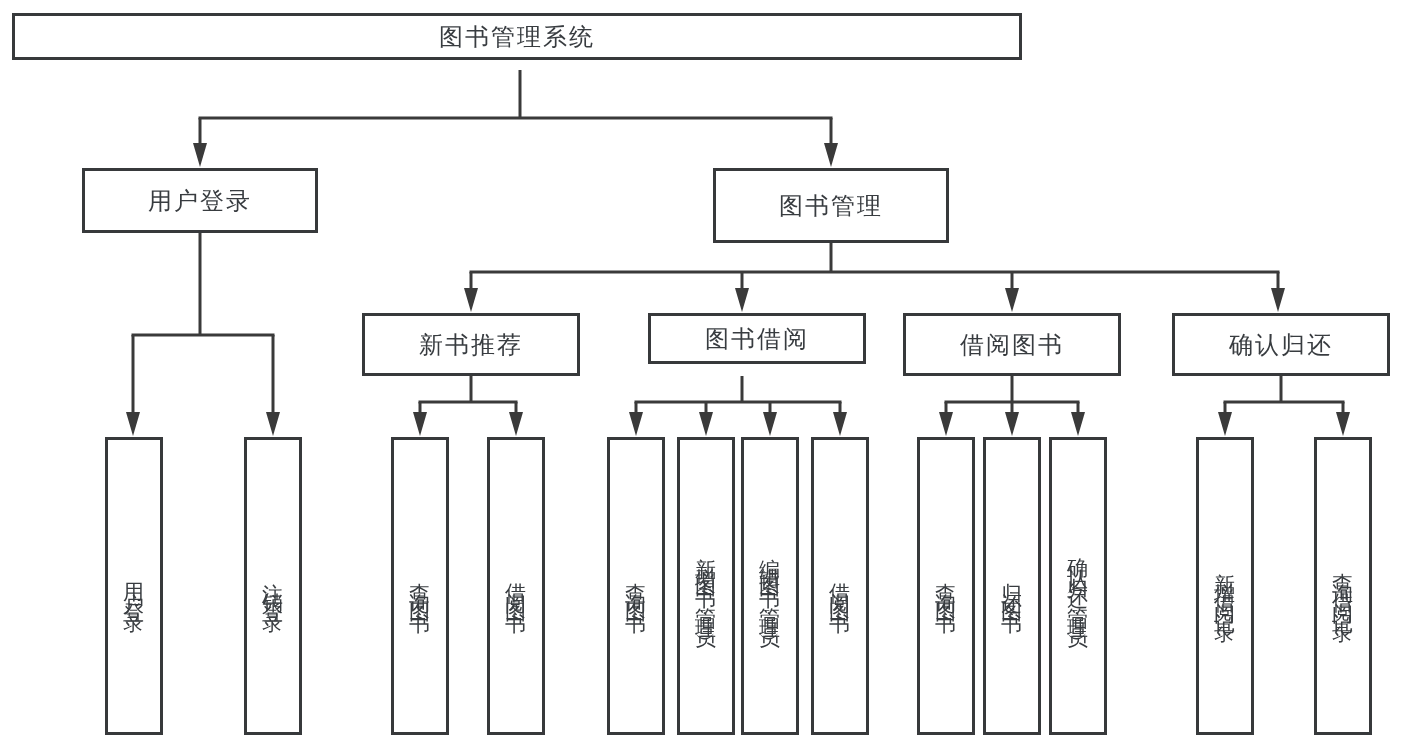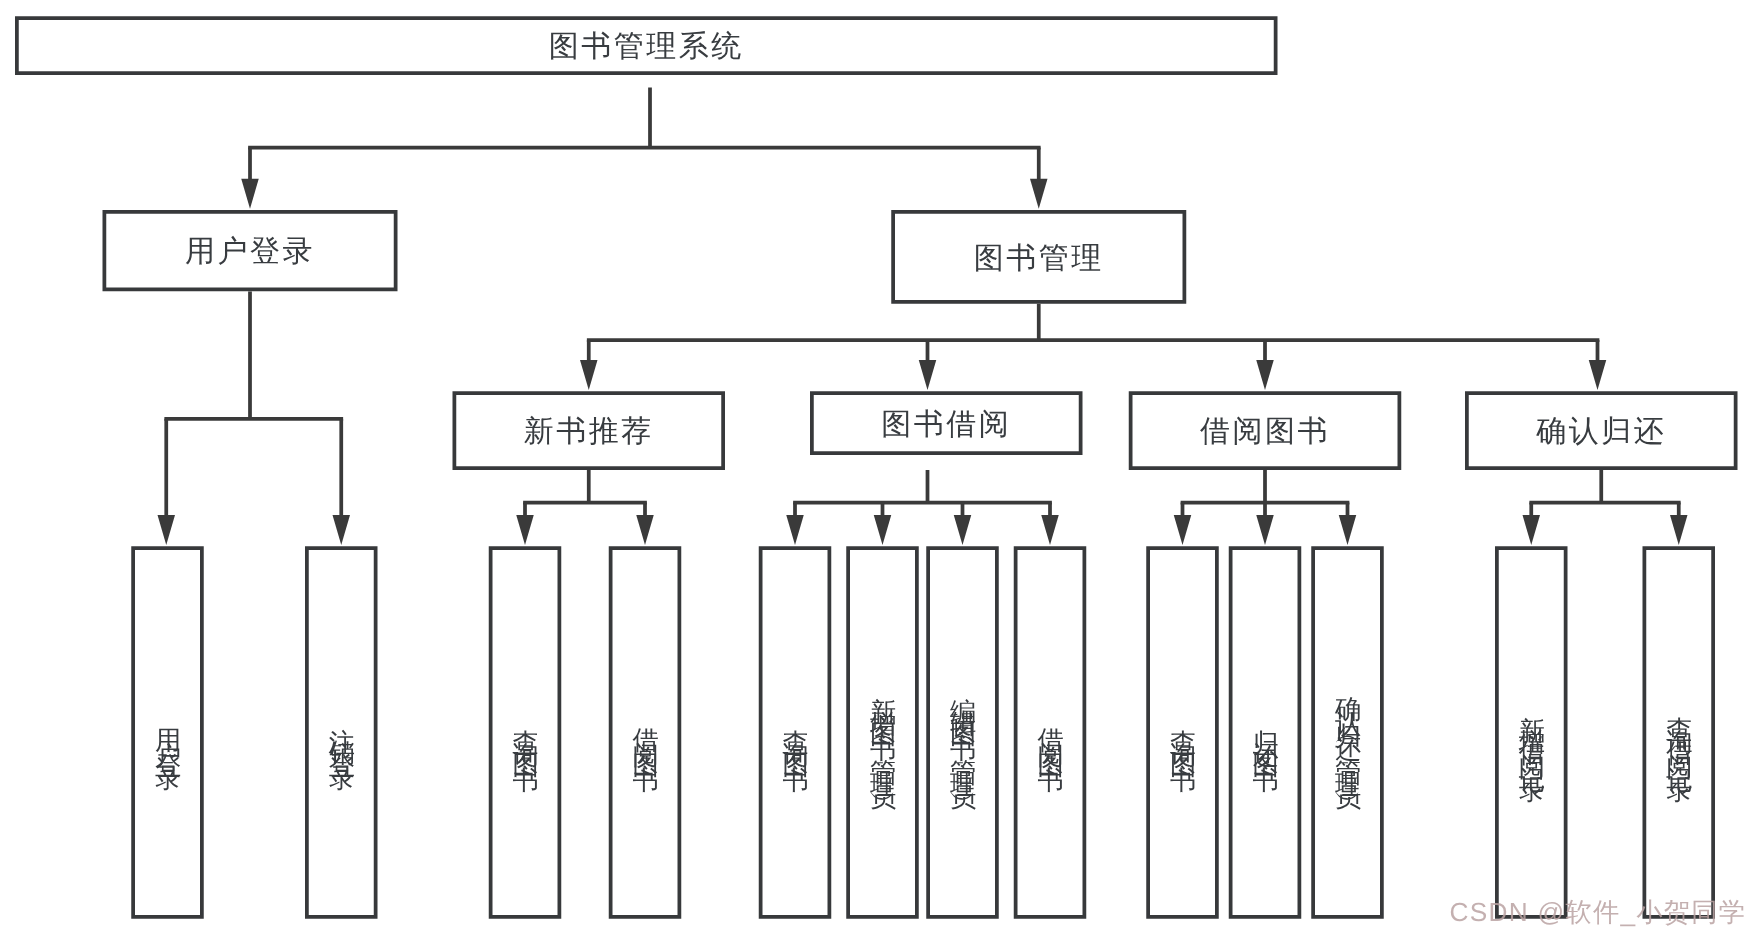--- a/index.html
+++ b/index.html
@@ -152,7 +152,6 @@
   <div class="node leaf" style="left:1196px;">新增借阅记录</div>
   <div class="node leaf" style="left:1314px;">查询借阅记录</div>
 
-  <div class="watermark">CSDN @软件_小贺同学</div>
 </div>
 
 </body></html>

